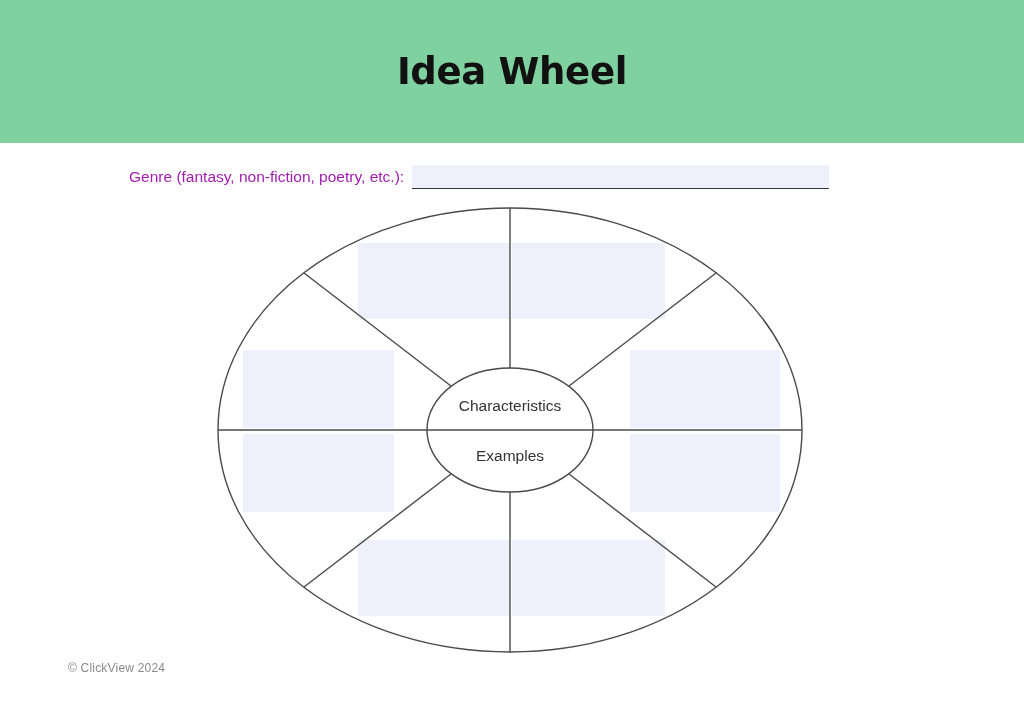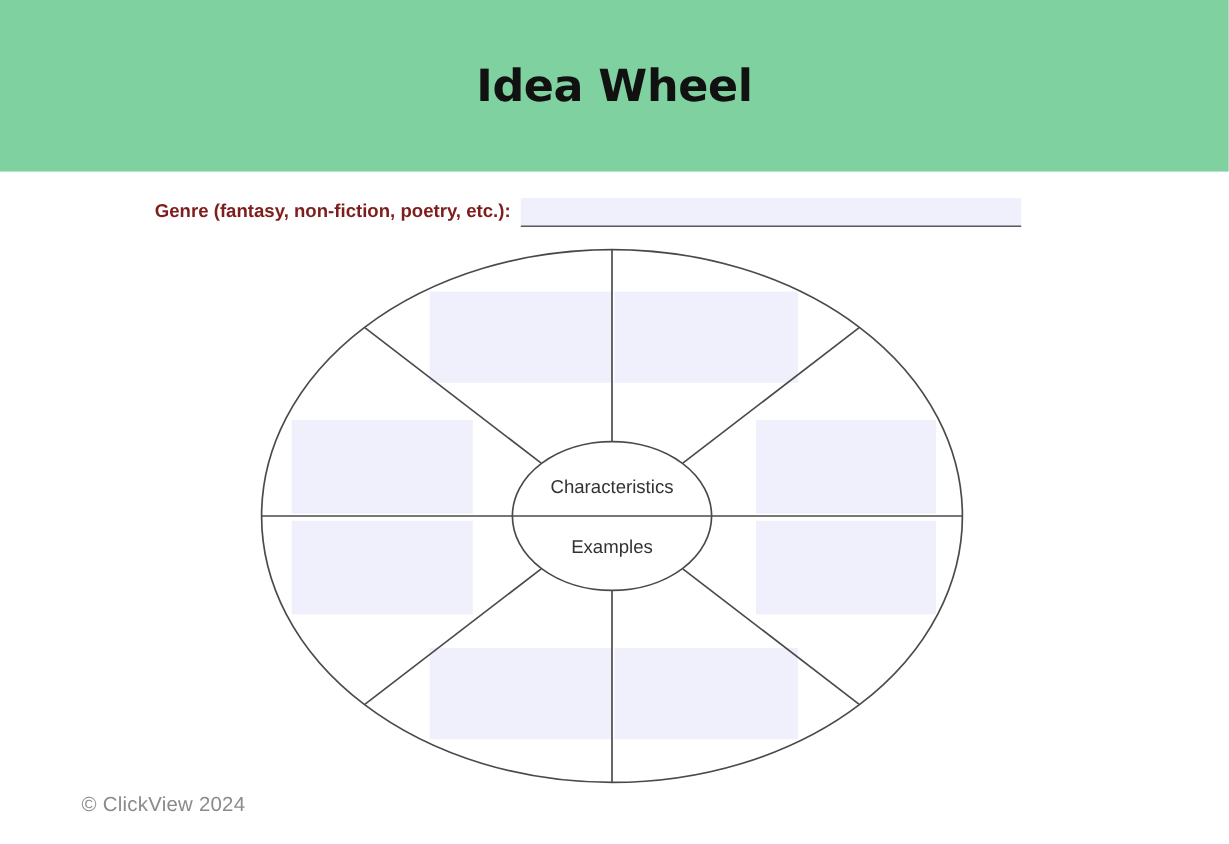--- a/index.html
+++ b/index.html
@@ -51,11 +51,10 @@
   }
   #genre-label {
     font-size: 15.5px;
-    color: #7f1d1d;
+    color: #a21caf;
     white-space: nowrap;
     line-height: 22px;
     padding-bottom: 1px;
-    font-weight: bold;
   }
   #genre-input {
     margin-left: 8px;

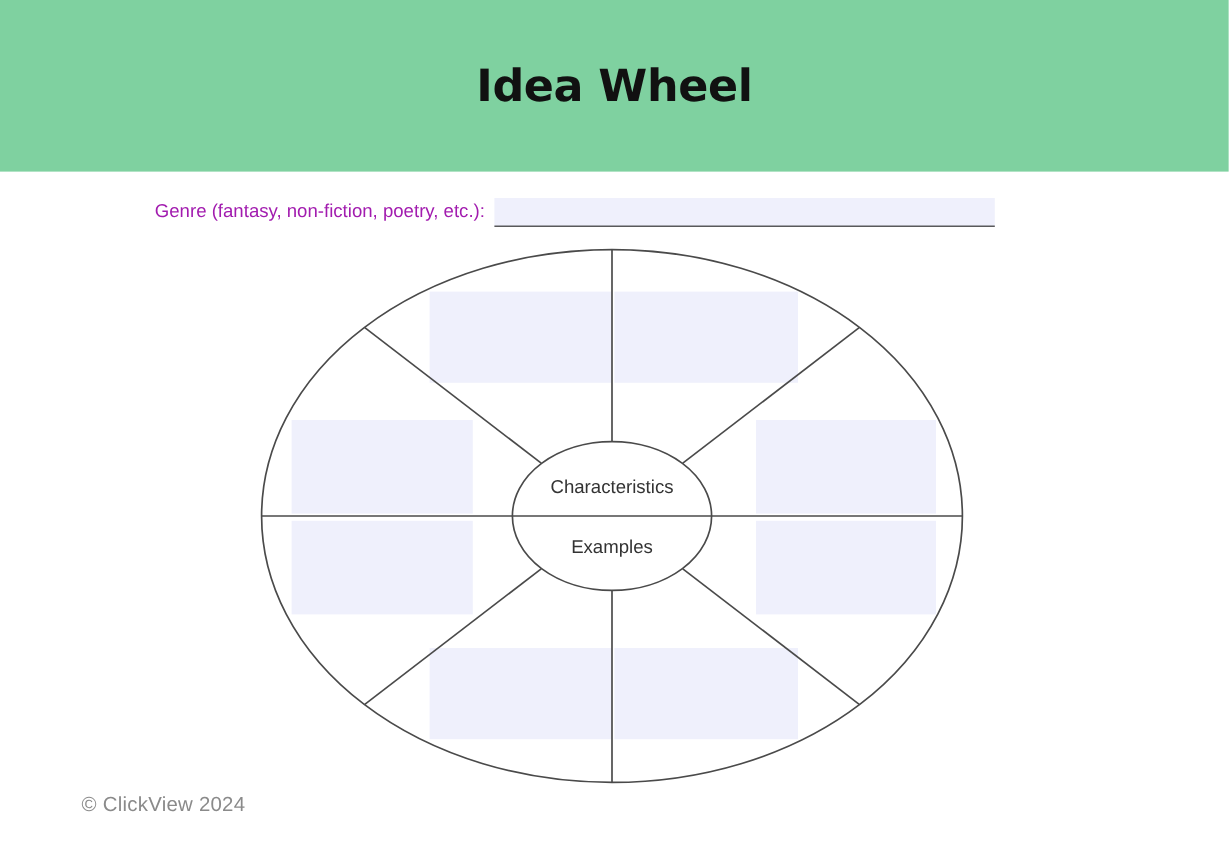--- a/index.html
+++ b/index.html
@@ -108,7 +108,7 @@
     position: absolute;
     left: 68px;
     top: 661px;
-    font-size: 17px;
+    font-size: 12px;
     color: #8a8a8a;
     letter-spacing: 0.2px;
   }

